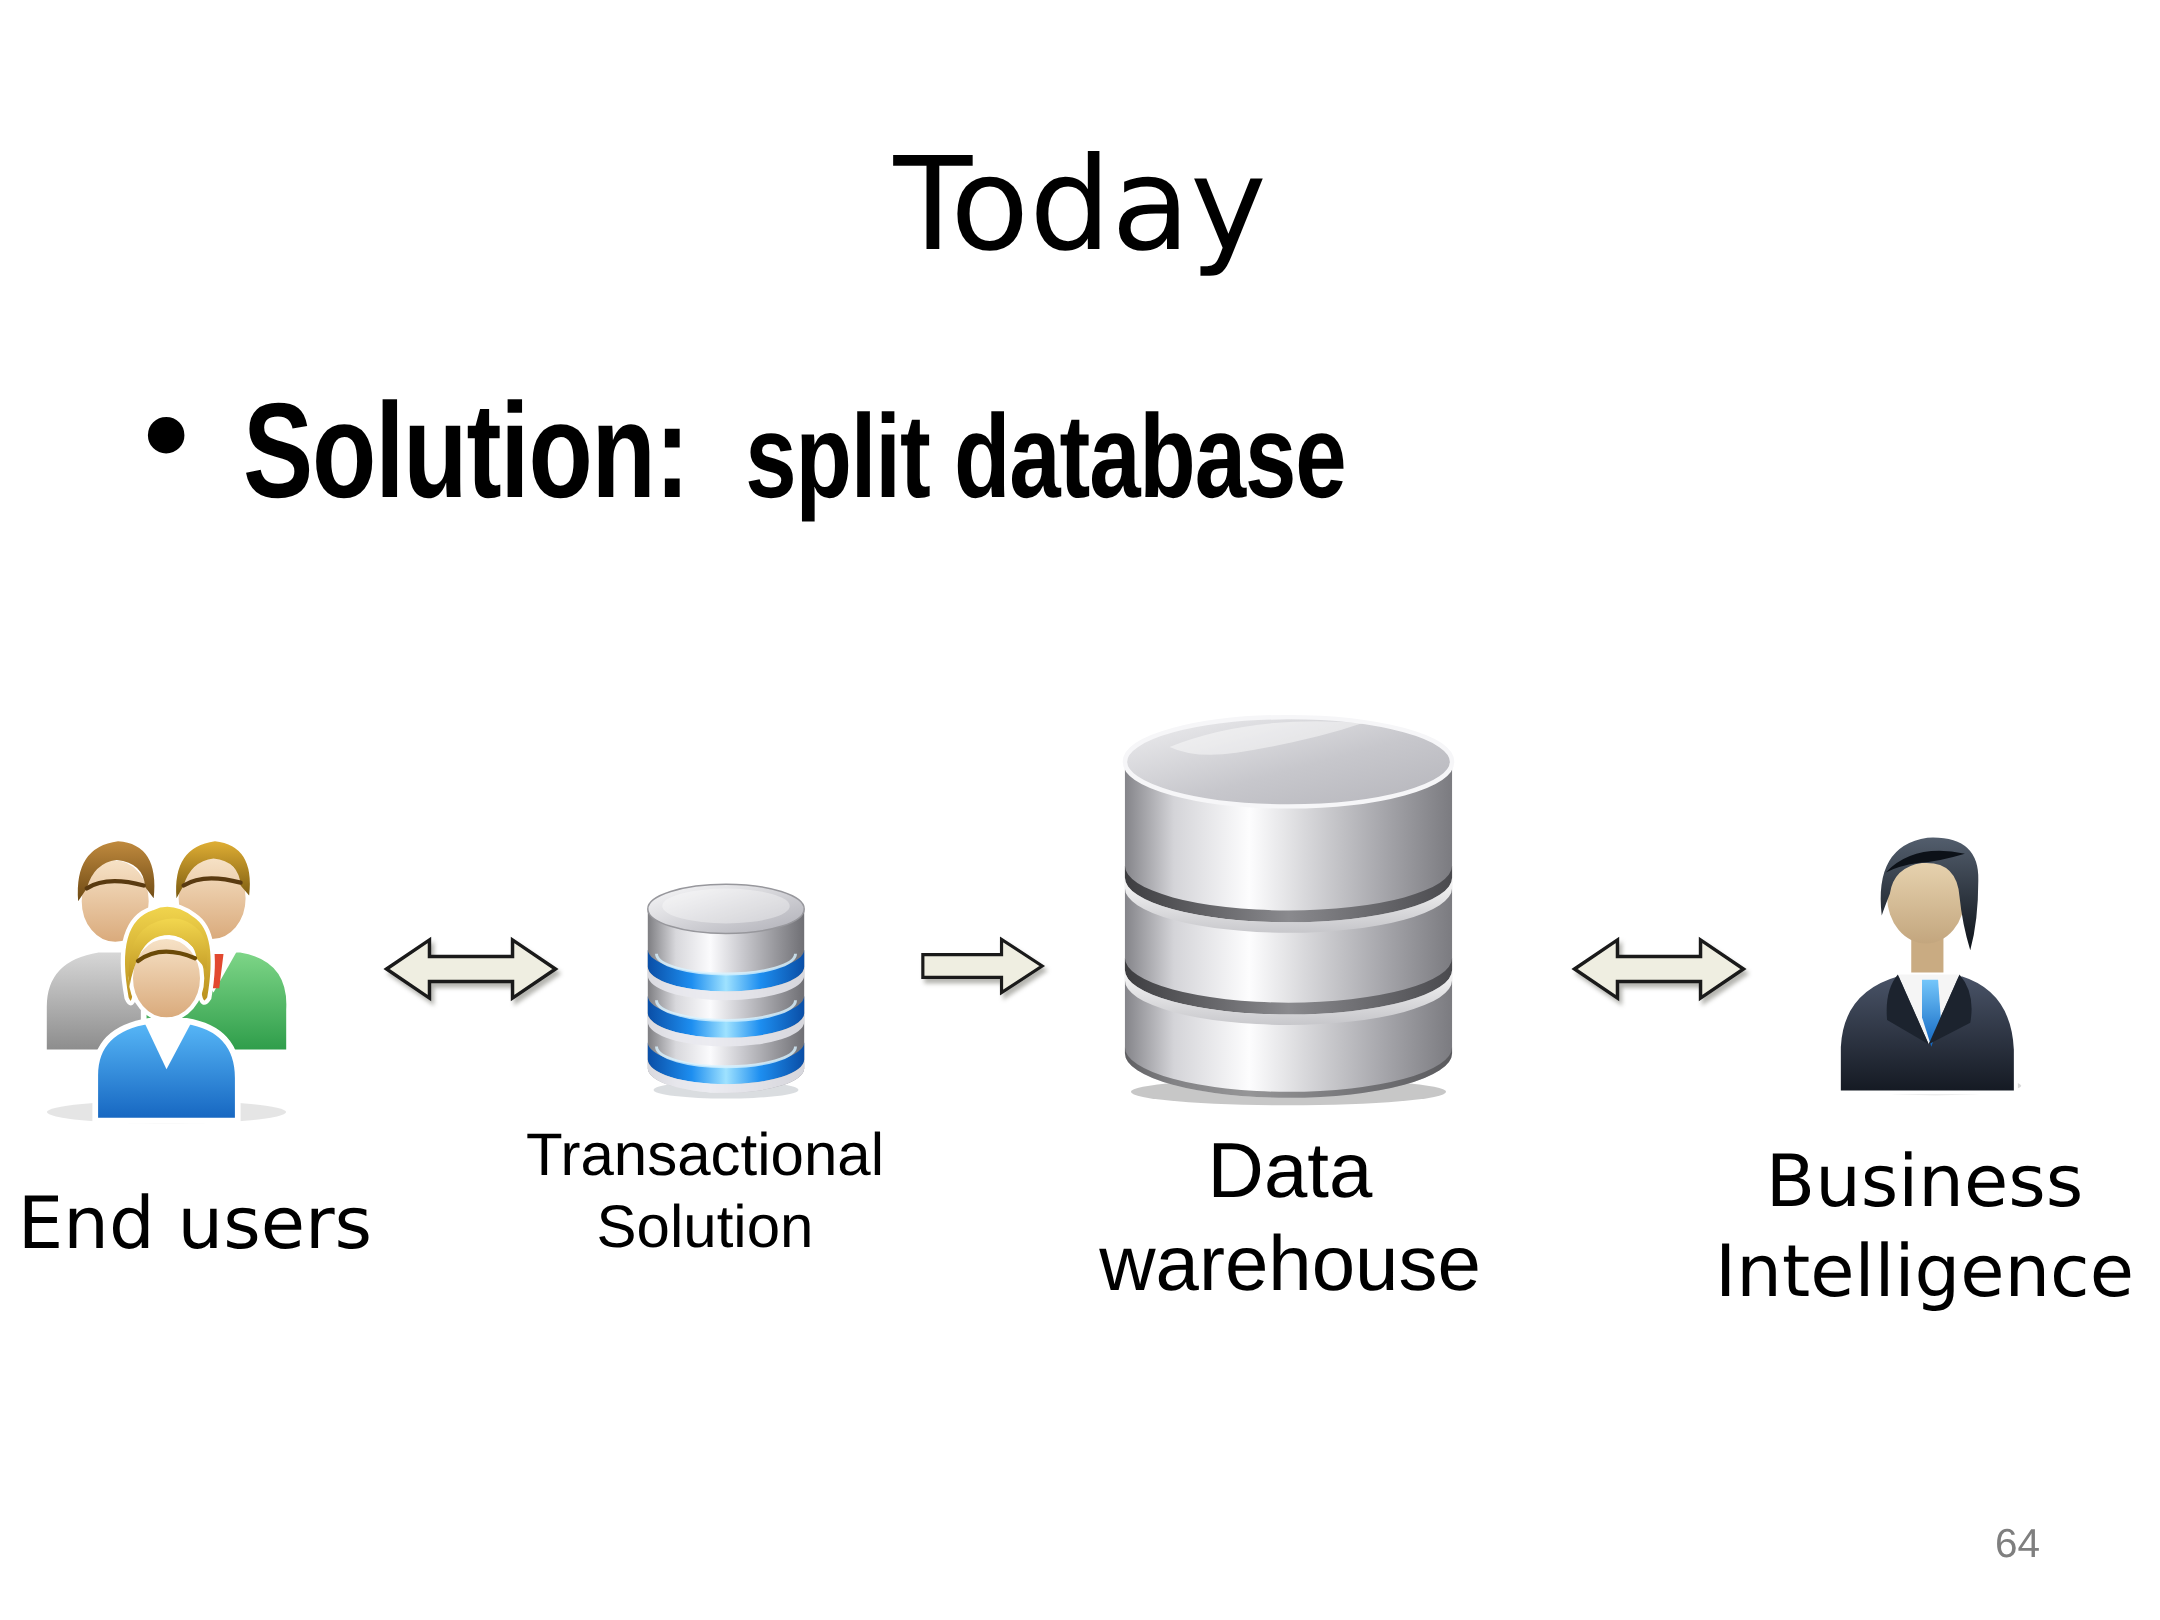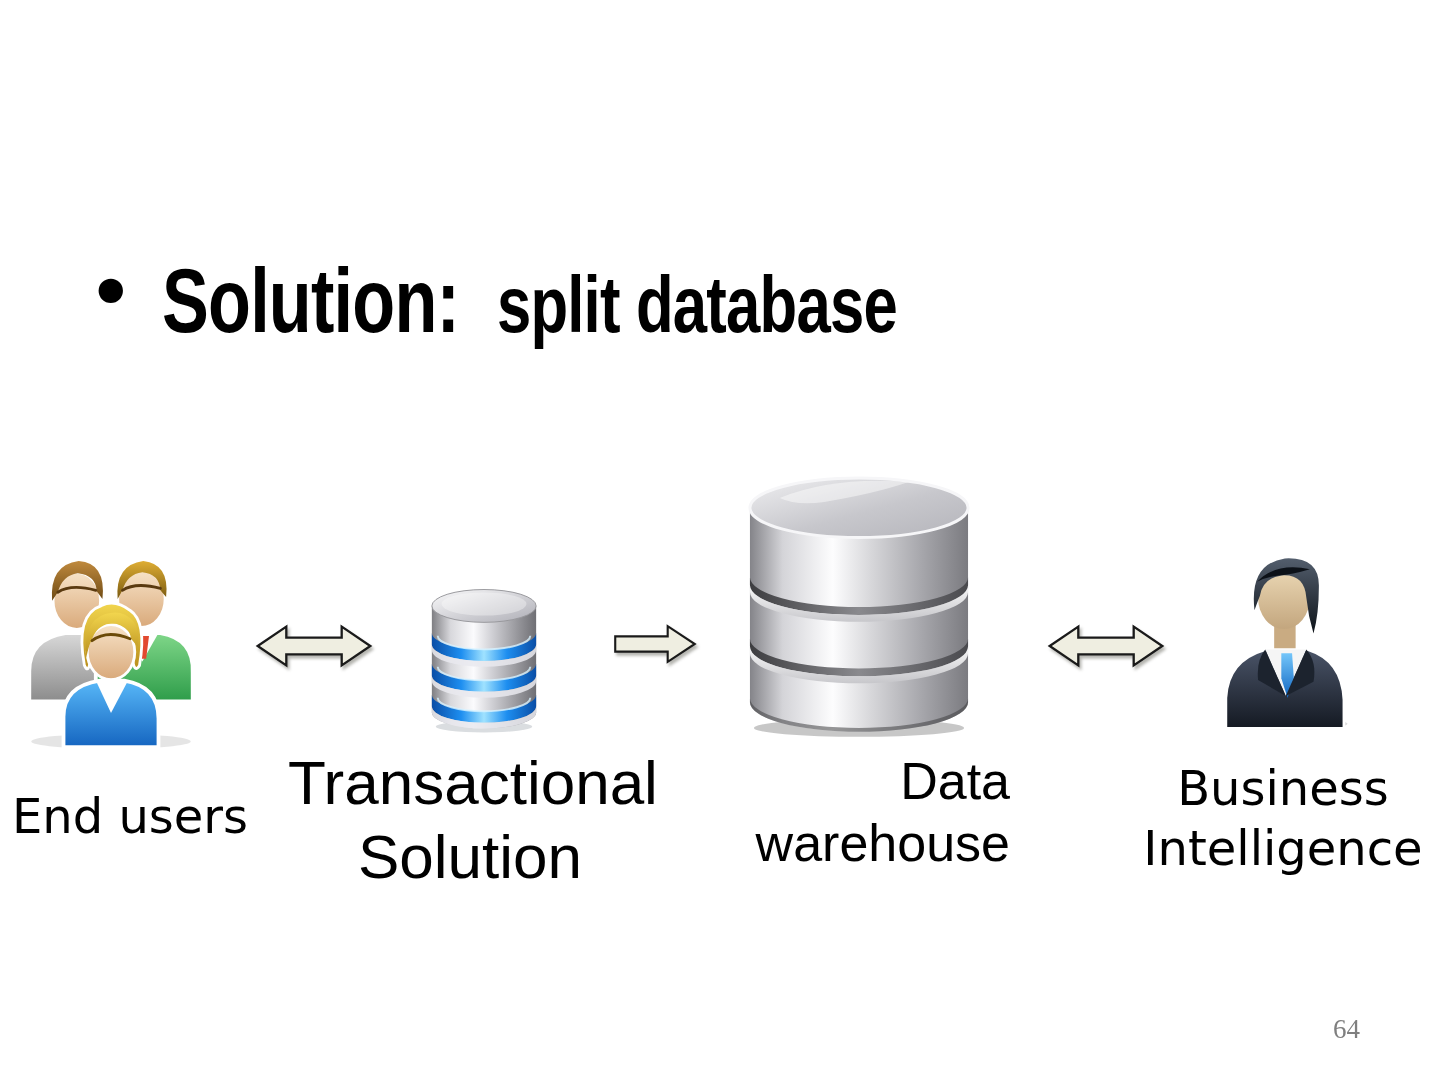--- a/index.html
+++ b/index.html
@@ -54,6 +54,7 @@
 
 <div class="slide">
 
+  <h1 class="slide-title">Today</h1>
 
   <div class="bullet-line">
     <span class="bullet-marker">•</span>

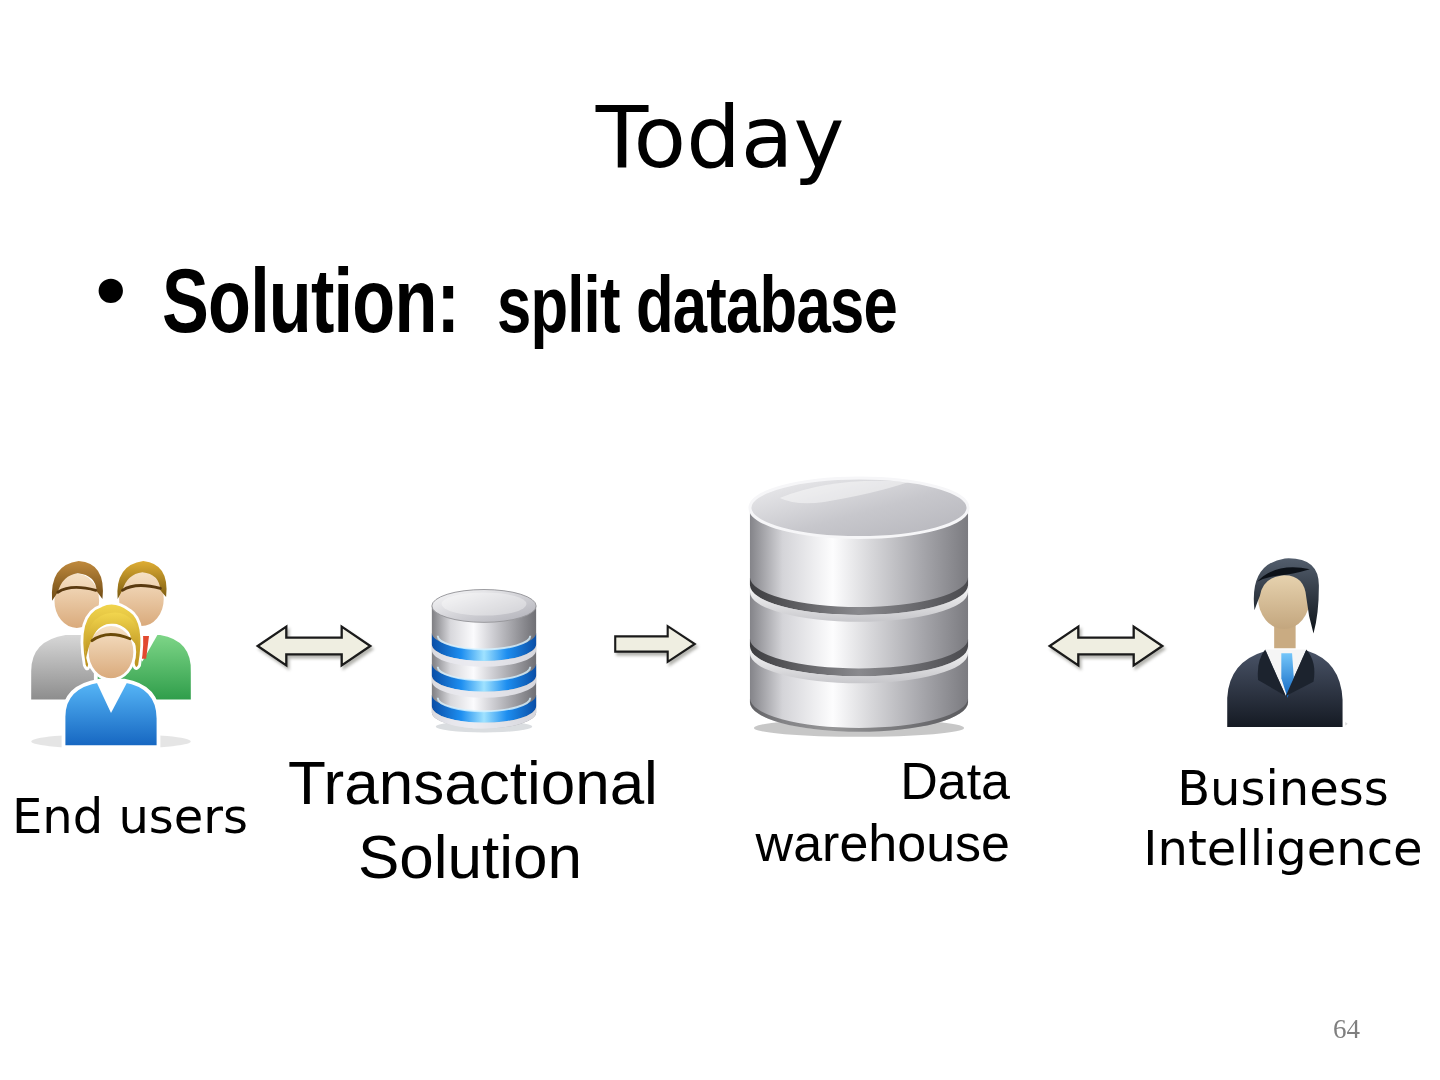--- a/index.html
+++ b/index.html
@@ -37,7 +37,7 @@
   .label-end-users{ left:-16px; width:292px; top:786px;
     font-family:"DejaVu Sans", sans-serif; font-size:48px; line-height:1.25; }
   .label-transactional{ left:288px; width:364px; top:746px;
-    font-family:"Liberation Sans", sans-serif; font-size:62px; line-height:1.2; }
+    font-family:"Liberation Sans", sans-serif; font-size:40px; line-height:1.2; }
   .label-warehouse{ left:710px; width:300px; top:750px;
     font-family:"Liberation Sans", sans-serif; font-size:52px; line-height:1.2;text-align:right; }
   .label-bi{ left:1122px; width:322px; top:758px;

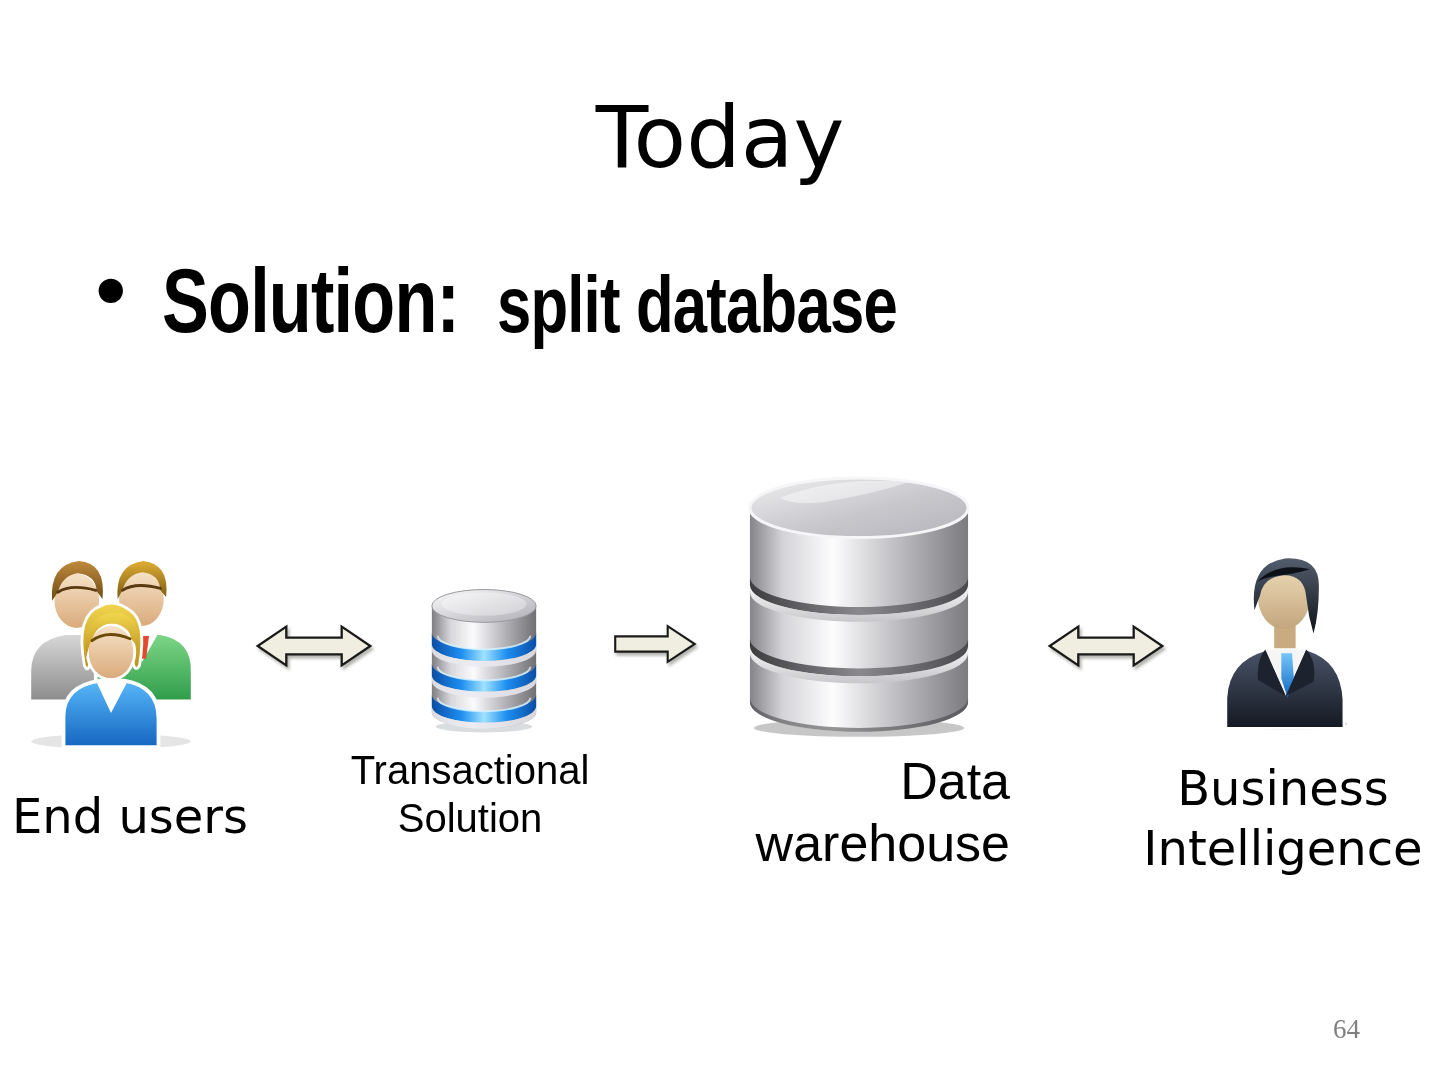--- a/index.html
+++ b/index.html
@@ -39,7 +39,7 @@
   .label-transactional{ left:288px; width:364px; top:746px;
     font-family:"Liberation Sans", sans-serif; font-size:40px; line-height:1.2; }
   .label-warehouse{ left:710px; width:300px; top:750px;
-    font-family:"Liberation Sans", sans-serif; font-size:52px; line-height:1.2;text-align:right; }
+    font-family:"Liberation Sans", sans-serif; font-size:52px; line-height:1.2; }
   .label-bi{ left:1122px; width:322px; top:758px;
     font-family:"DejaVu Sans", sans-serif; font-size:48px; line-height:1.25; }
   .arrow{ position:absolute; filter:drop-shadow(2px 3px 1.5px rgba(90,90,80,0.45)); }

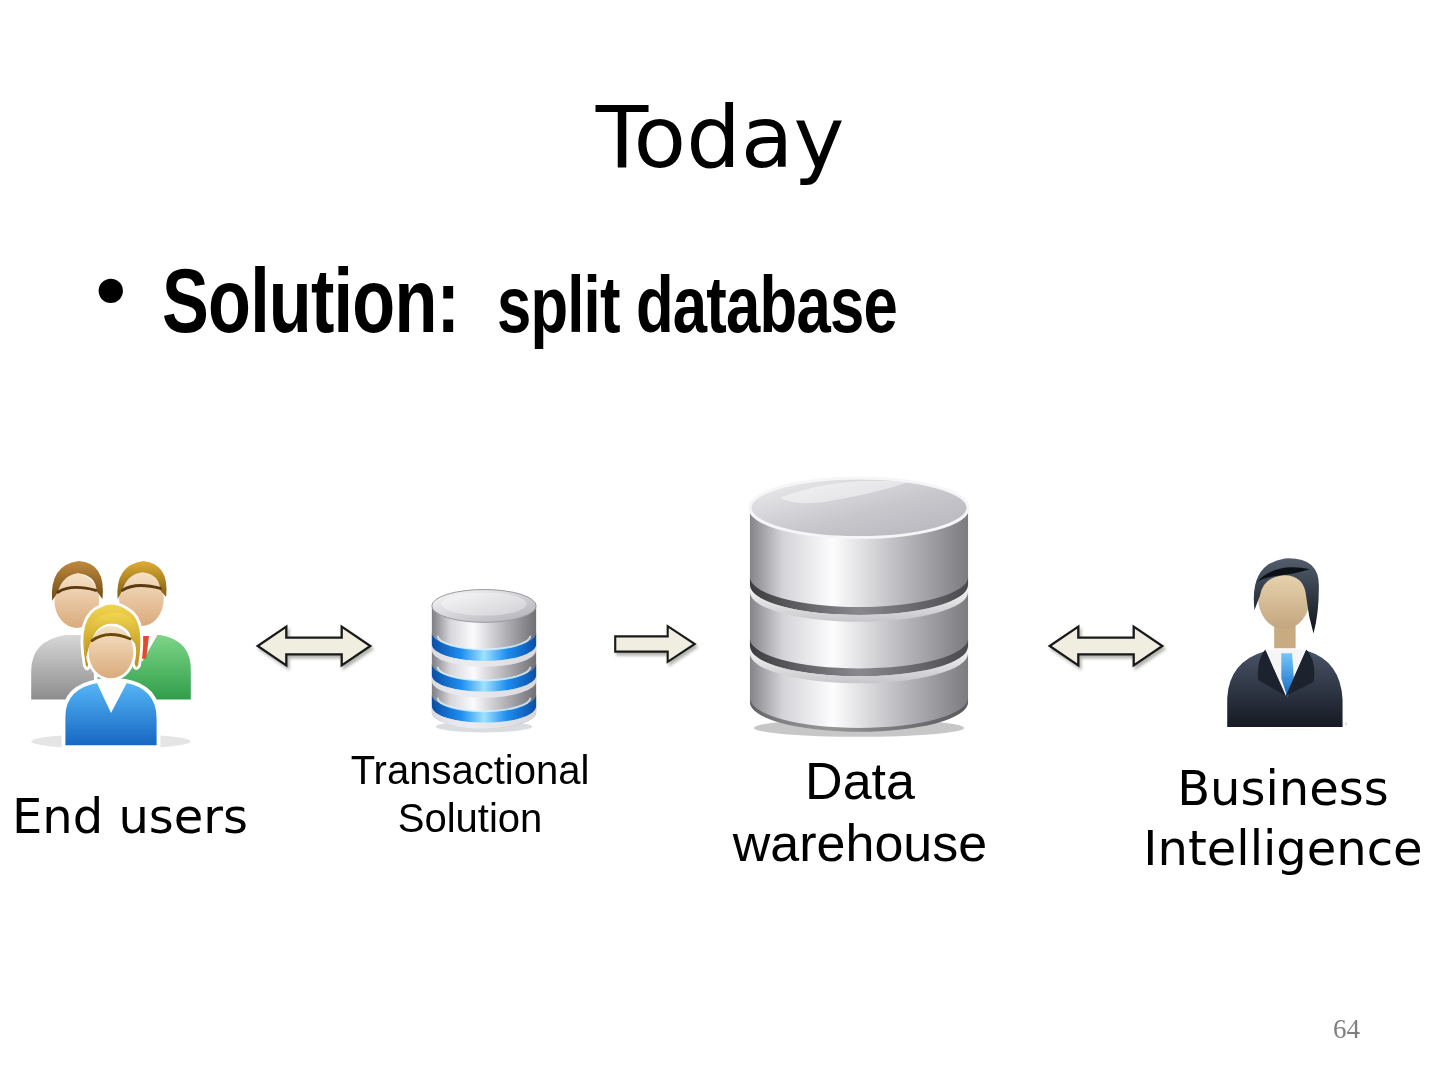--- a/index.html
+++ b/index.html
@@ -46,7 +46,7 @@
   
   .page-number{
     position:absolute; right:80px; top:1014px;
-    font-size:27px; color:#7f7f7f; font-family:Liberation Serif, serif;margin-left:13px;
+    font-size:27px; color:#7f7f7f; font-family:Liberation Sans, sans-serif;margin-left:13px;
   }
 </style>
 </head>

